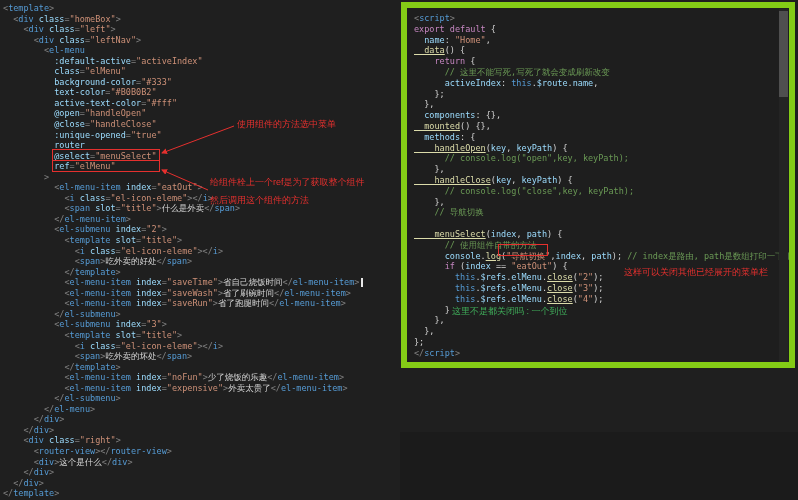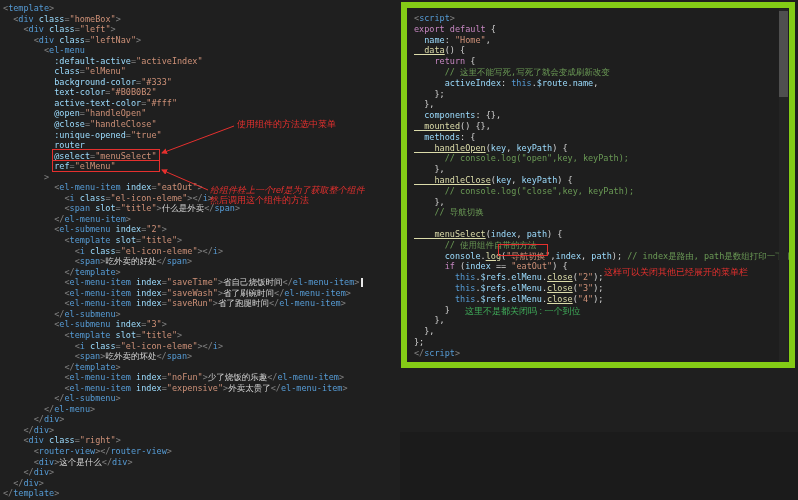--- a/index.html
+++ b/index.html
@@ -74,7 +74,7 @@
   </svg>
 
   <div class="note" style="left:237px; top:118px;">使用组件的方法选中菜单</div>
-  <div class="note" style="left:210px; top:184px;font-style:italic;">给组件栓上一个ref是为了获取整个组件</div>
+  <div class="note" style="left:210px; top:176px;">给组件栓上一个ref是为了获取整个组件</div>
   <div class="note" style="left:210px; top:194px;">然后调用这个组件的方法</div>
   <div class="note" style="left:604px; top:266px;">这样可以关闭其他已经展开的菜单栏</div>
   <div class="note green" style="left:452px; top:305px;">这里不是都关闭吗 : 一个到位</div>

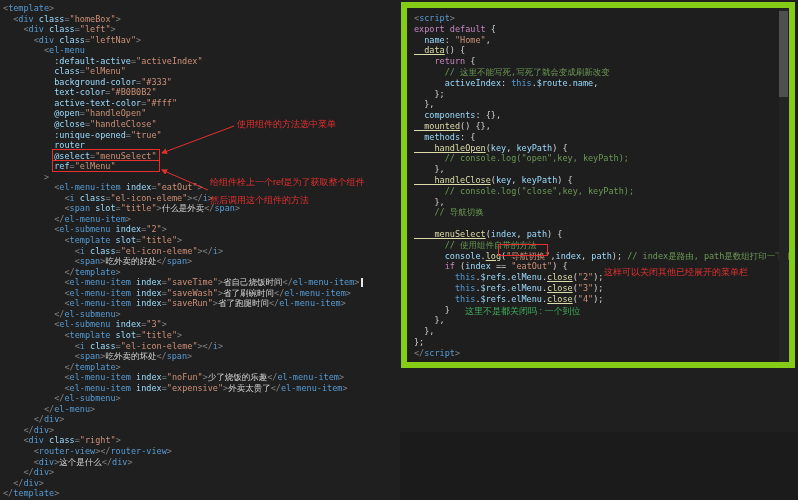--- a/index.html
+++ b/index.html
@@ -76,7 +76,7 @@
   <div class="note" style="left:237px; top:118px;">使用组件的方法选中菜单</div>
   <div class="note" style="left:210px; top:176px;">给组件栓上一个ref是为了获取整个组件</div>
   <div class="note" style="left:210px; top:194px;">然后调用这个组件的方法</div>
-  <div class="note" style="left:604px; top:266px;">这样可以关闭其他已经展开的菜单栏</div>
+  <div class="note" style="left:624px; top:266px;">这样可以关闭其他已经展开的菜单栏</div>
   <div class="note green" style="left:452px; top:305px;">这里不是都关闭吗 : 一个到位</div>
 
 </div>

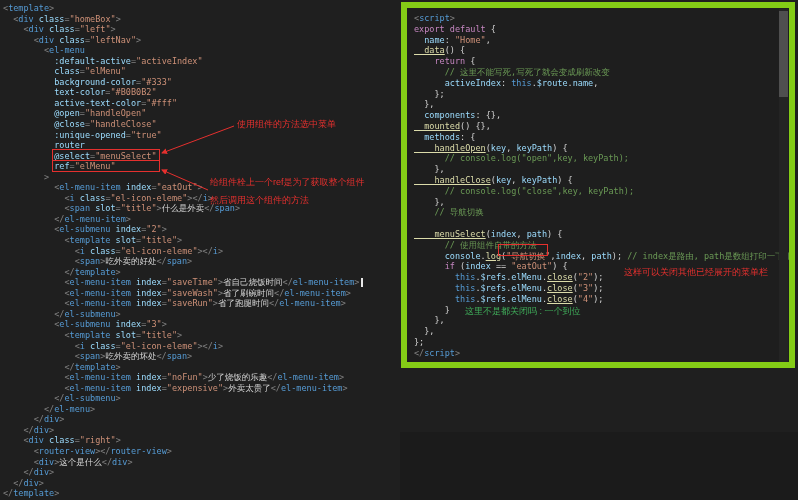--- a/index.html
+++ b/index.html
@@ -39,7 +39,7 @@
   .hl-box { position:absolute; border:1px solid #e5302e; pointer-events:none; }
   .note { position:absolute; font:9px "Liberation Sans", sans-serif;
           color:#e5302e; white-space:nowrap; pointer-events:none; }
-  .note.green { color:#3fae5a;margin-left:13px; }
+  .note.green { color:#3fae5a; }
   .arrows { position:absolute; left:0; top:0; width:798px; height:500px;
             pointer-events:none; }
 </style>

